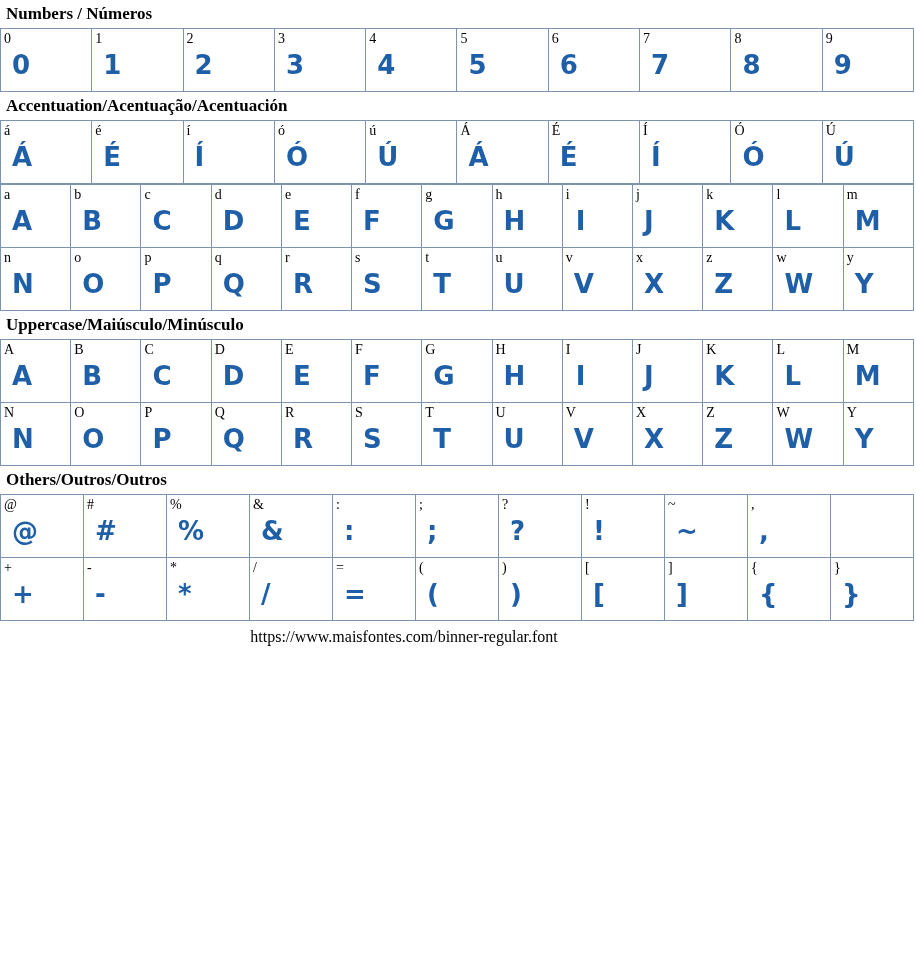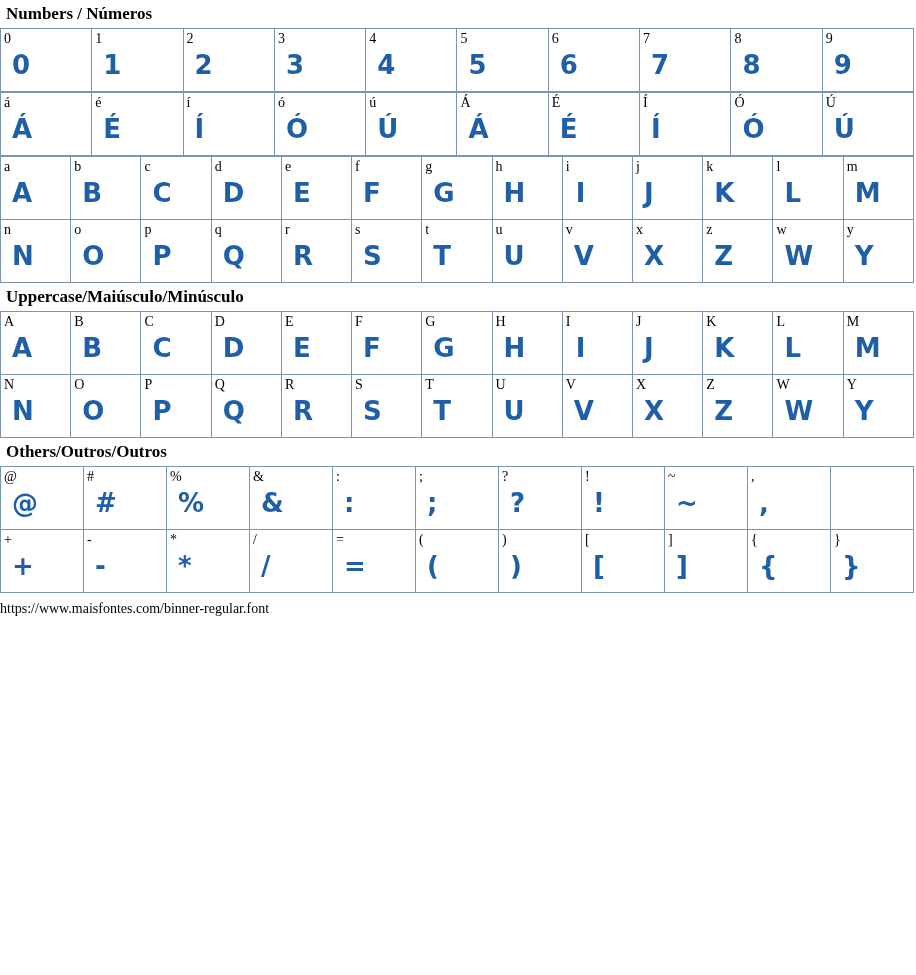--- a/index.html
+++ b/index.html
@@ -125,6 +125,7 @@
   </tbody>
     </table>
 
+  <div class="section-title">Accentuation/Acentuação/Acentuación</div>
   <table class="glyph-table">
     <tbody>
         <tr>

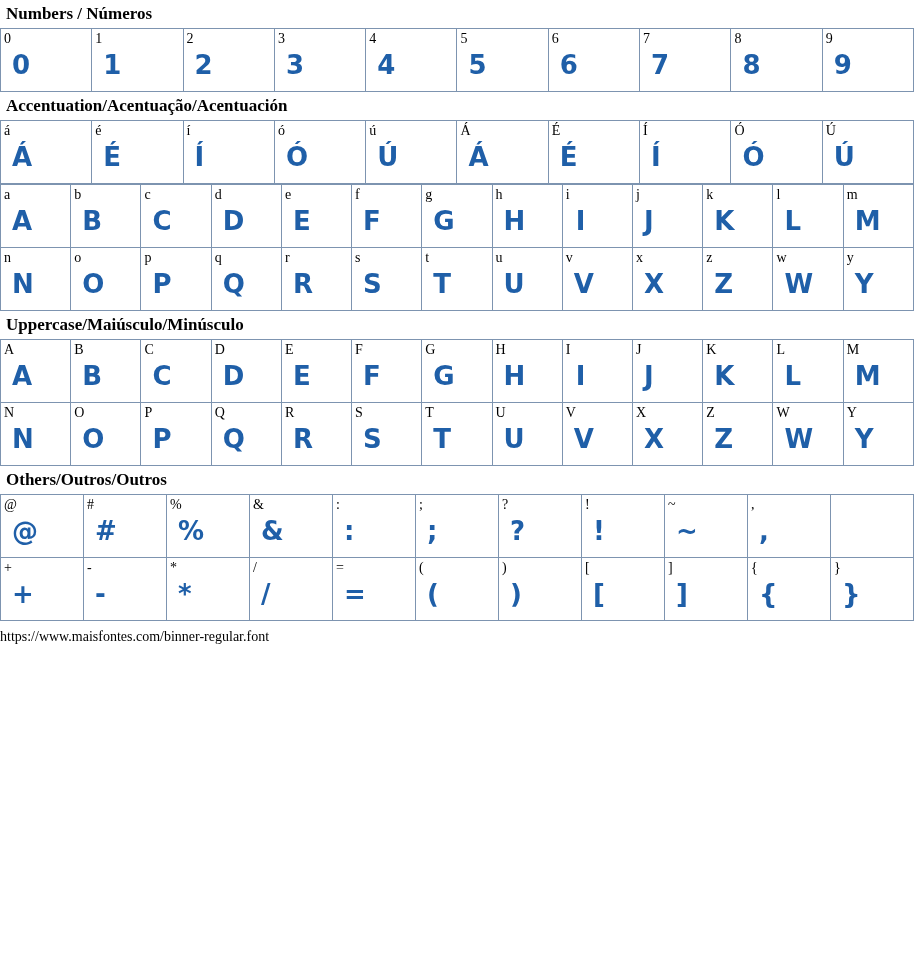--- a/index.html
+++ b/index.html
@@ -64,9 +64,9 @@
     padding-left: 13px;
   }
   .footer-url {
-    text-align: left;
+    text-align: center;
     font-family: "Liberation Serif", serif;
-    font-size: 14px;
+    font-size: 16px;
     line-height: 20px;
     padding: 6px 4px 0 0;
     color: #000000;

